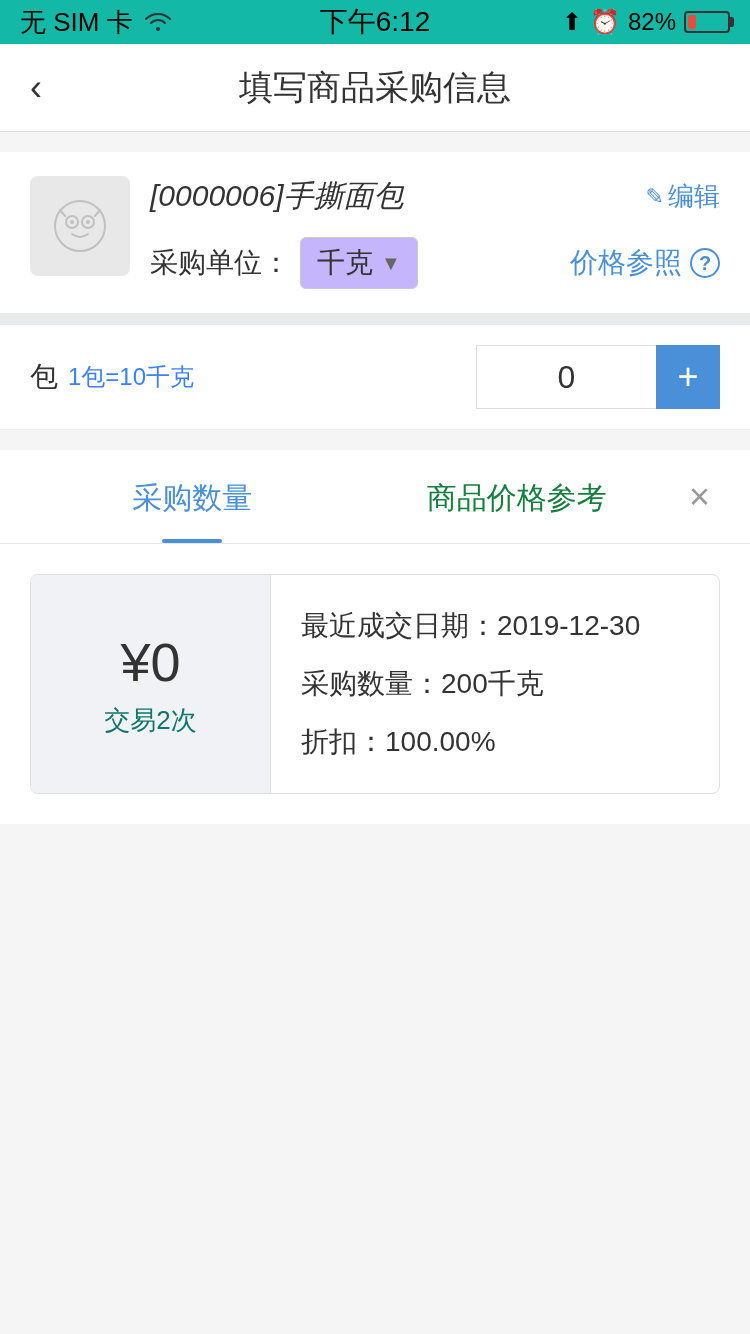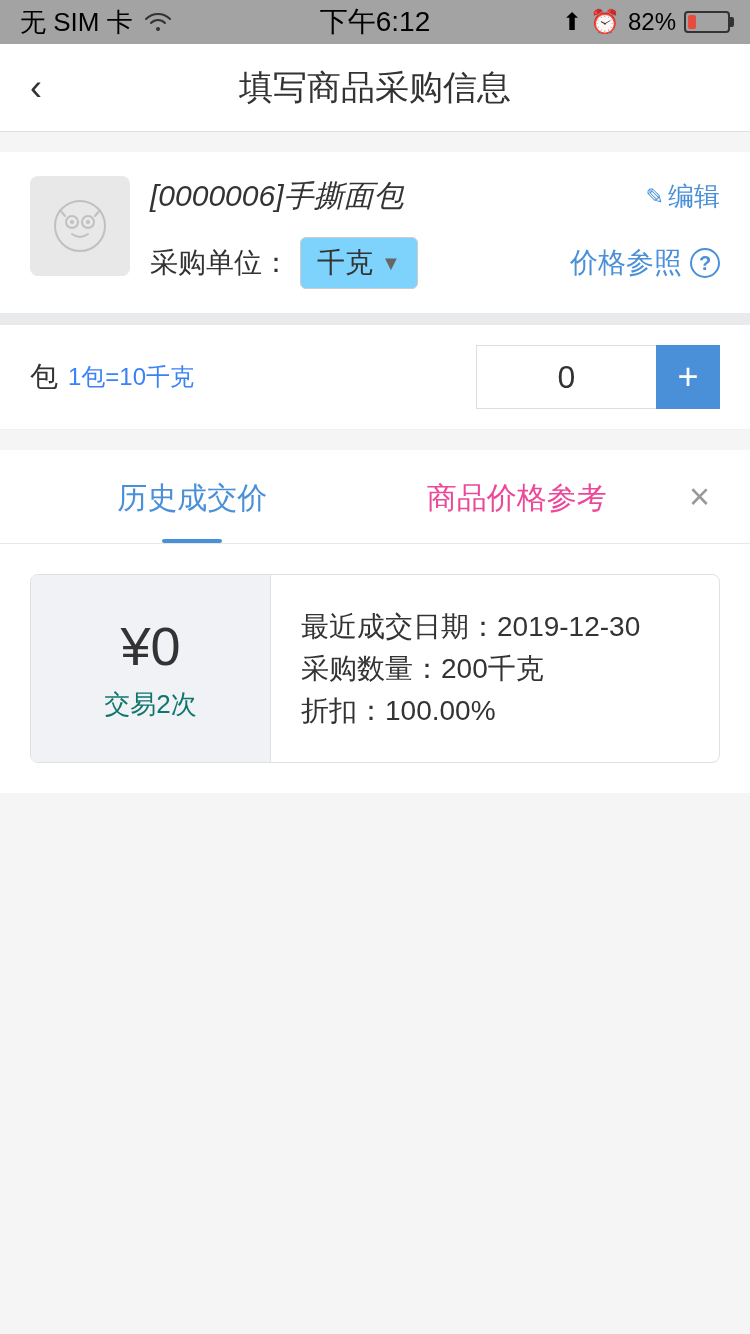--- a/index.html
+++ b/index.html
@@ -16,7 +16,7 @@
     .status-bar {
       width: 750px;
       height: 44px;
-      background: #a3a3a3;
+      background: #14b8a6;
       display: flex;
       align-items: center;
       justify-content: space-between;

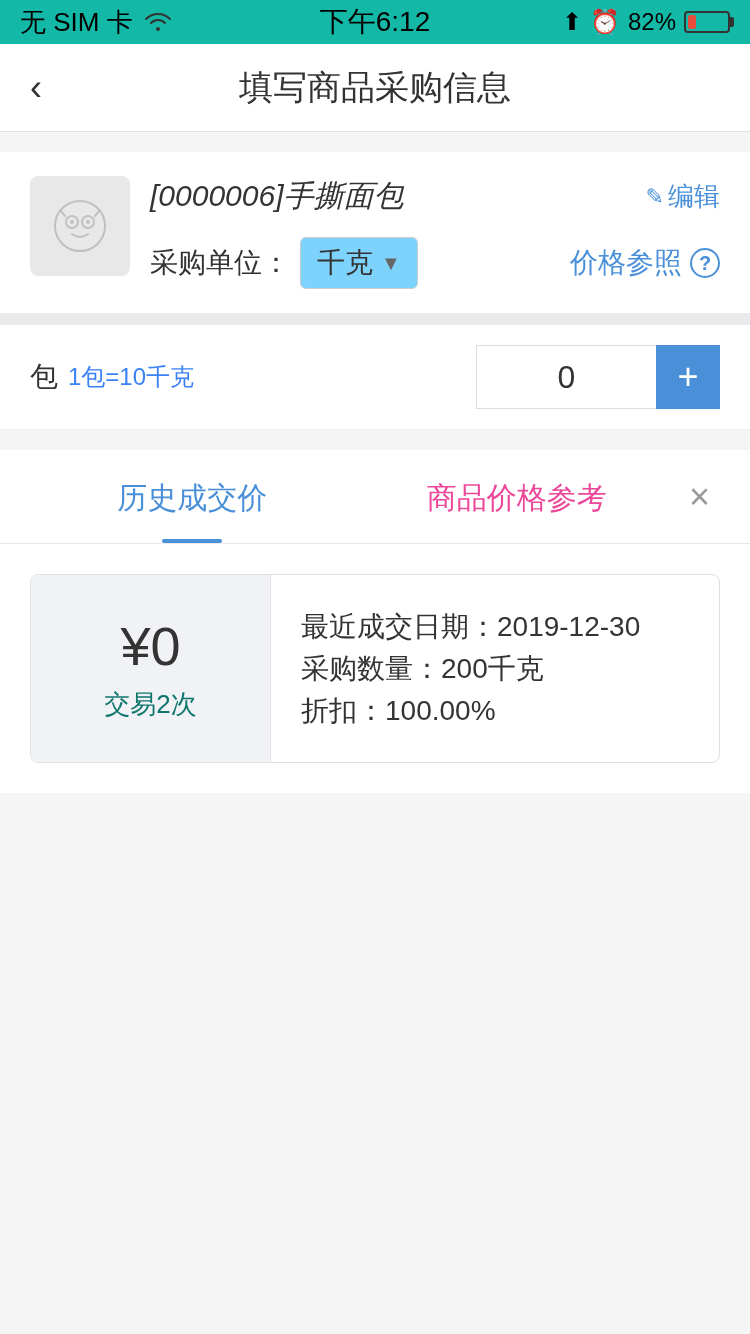--- a/index.html
+++ b/index.html
@@ -165,7 +165,7 @@
       border: 1px solid #ccc;
       border-radius: 6px;
       padding: 6px 16px;
-      background: #7dd3fc;
+      background: #c4b5fd;
       font-size: 28px;
       color: #333;
       gap: 8px;

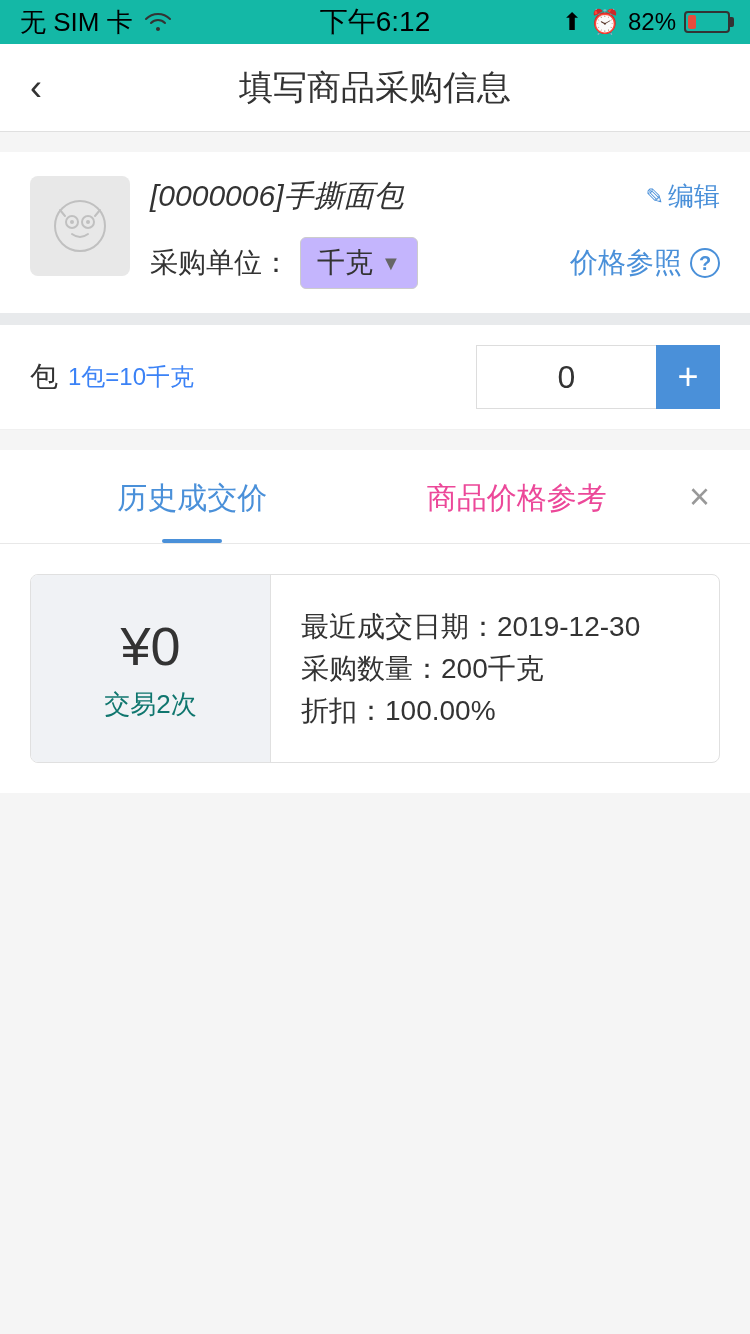--- a/index.html
+++ b/index.html
@@ -435,7 +435,7 @@
   <div class="tab-section">
     <div class="tab-header">
       <div class="tab-item active">
-        <span>历史成交价</span>
+        <span>采购数量</span>
       </div>
       <div class="tab-item">
         <span>商品价格参考</span>

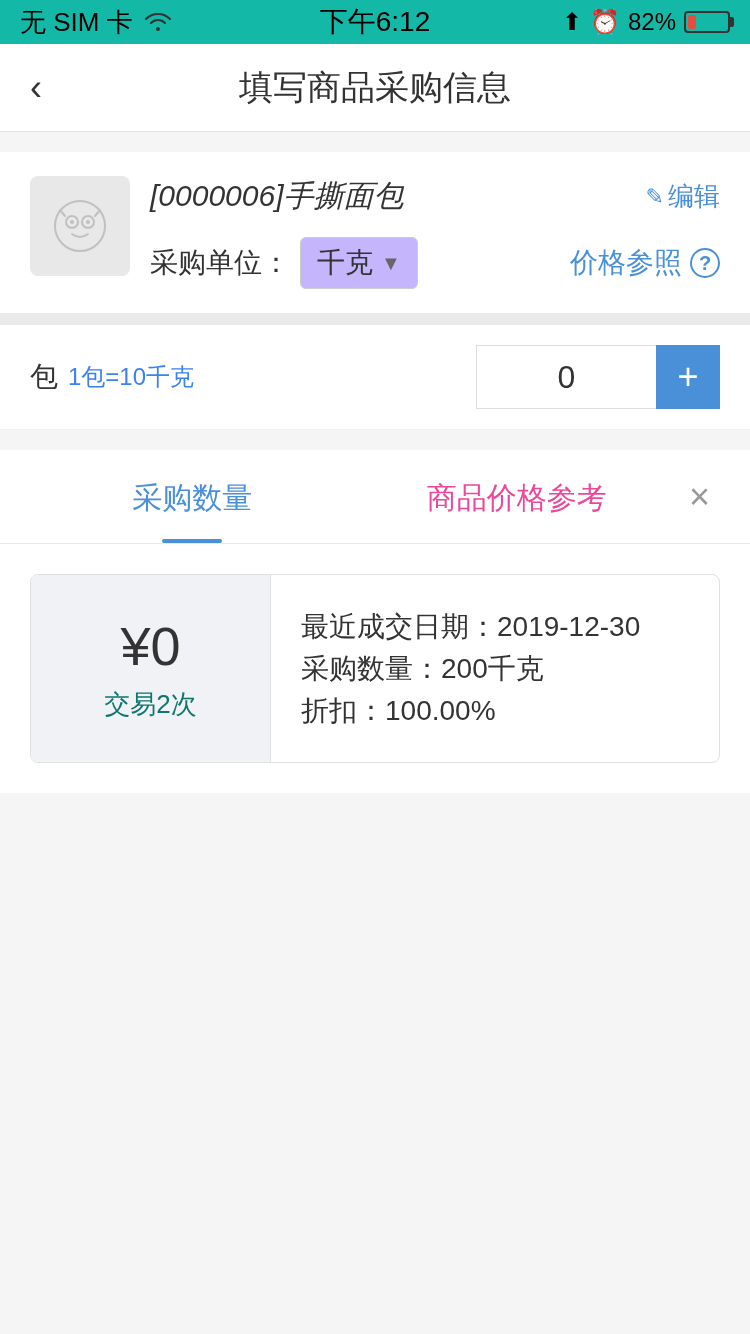--- a/index.html
+++ b/index.html
@@ -270,7 +270,7 @@
       text-align: center;
       padding: 28px 0 24px;
       font-size: 30px;
-      color: #ec4899;
+      color: #15803d;
       position: relative;
       cursor: pointer;
     }

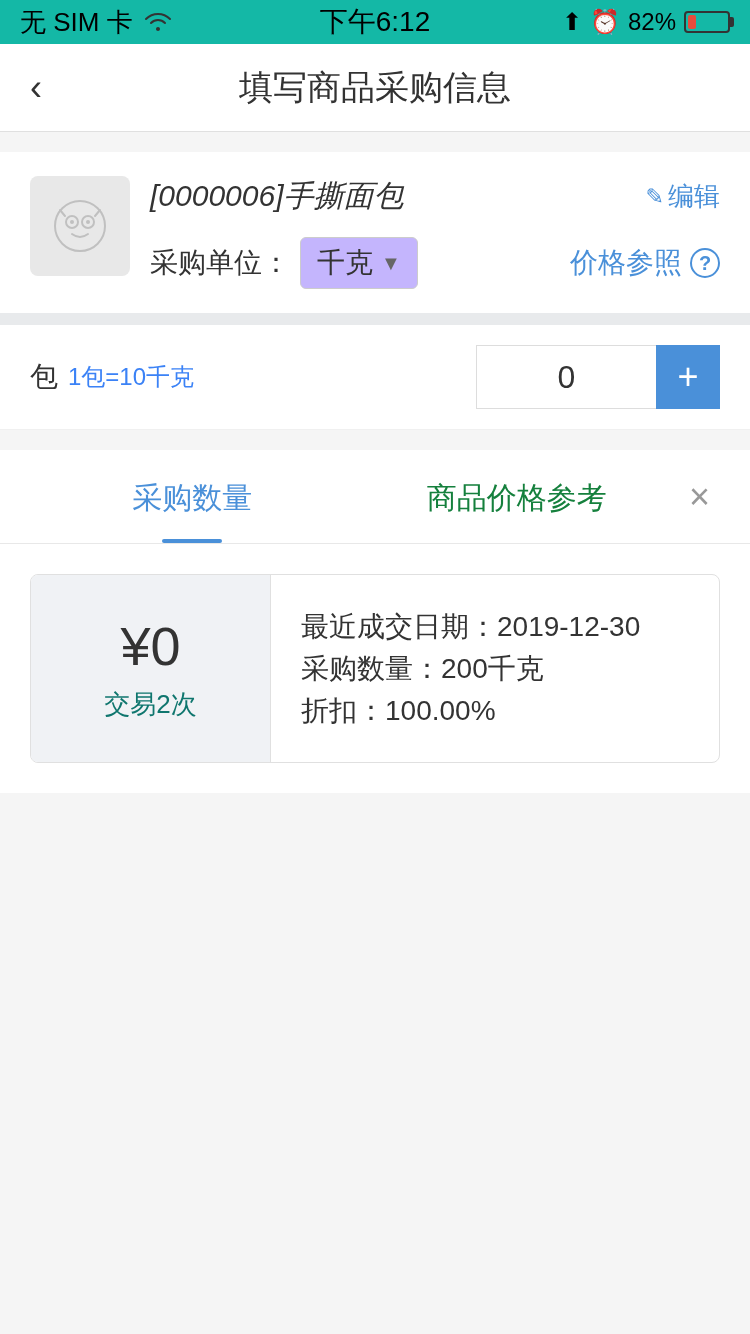--- a/index.html
+++ b/index.html
@@ -331,6 +331,7 @@
       display: flex;
       flex-direction: column;
       justify-content: center;
+      gap: 16px;
     }
     .price-detail-row {
       font-size: 28px;

